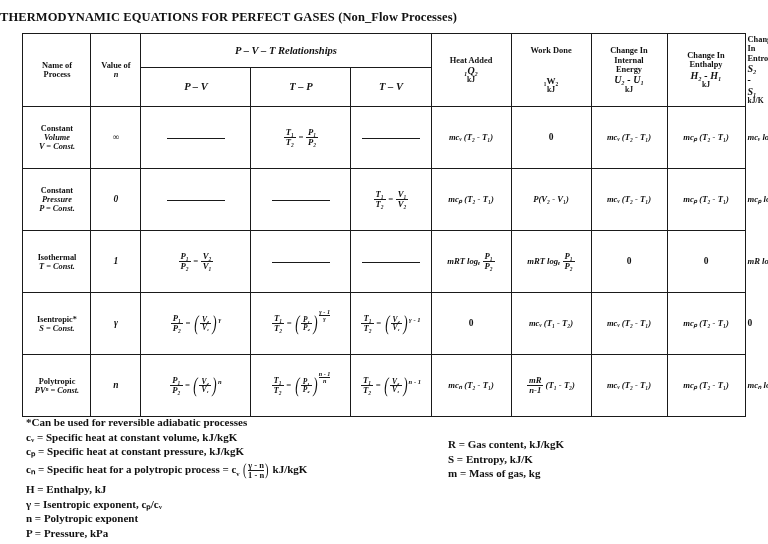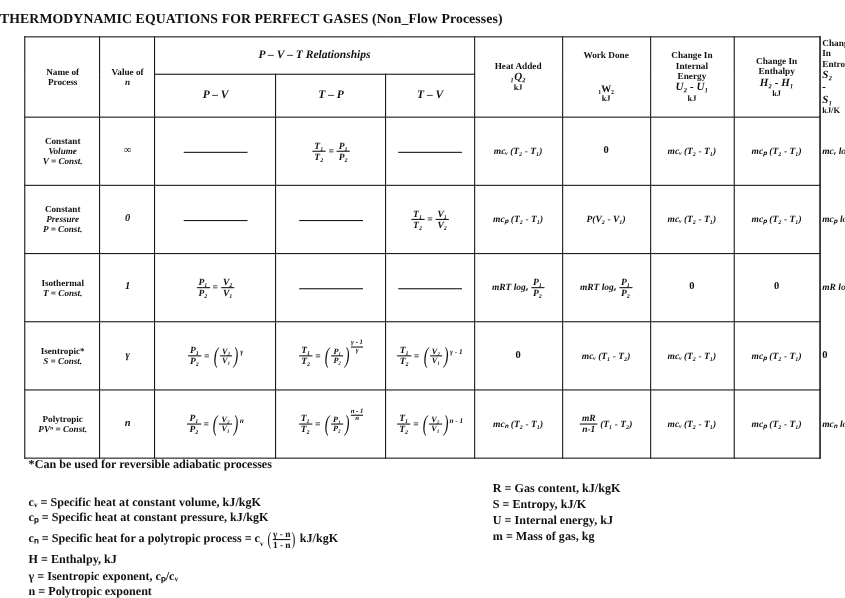--- a/index.html
+++ b/index.html
@@ -69,7 +69,7 @@
   .legcol{font-size:11px;line-height:1.34;font-weight:bold;}
   .legcol.left{width:420px;padding-left:26px;box-sizing:border-box;}
   .legcol.right{width:348px;padding-left:28px;box-sizing:border-box;padding-top:22px;}
-  .star{font-size:11px;font-weight:bold;margin-bottom:20px;}
+  .star{font-size:11px;font-weight:bold;margin-bottom:0;}
   .legrow{white-space:nowrap;}
   .inlfrac{display:inline-block;vertical-align:middle;text-align:center;font-size:8.5px;line-height:1.02;}
   .inlfrac>.num{display:block;border-bottom:1px solid #1a1a1a;}

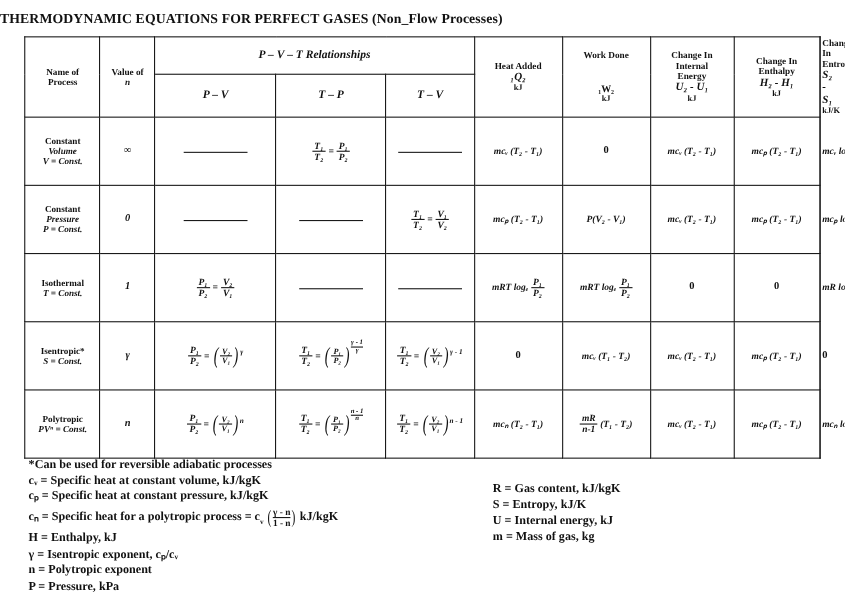--- a/index.html
+++ b/index.html
@@ -261,7 +261,6 @@
     <div class="legcol right">
       <div class="legrow">R = Gas content, kJ/kgK</div>
       <div class="legrow">S = Entropy, kJ/K</div>
-      <div class="legrow">U = Internal energy, kJ</div>
       <div class="legrow">m = Mass of gas, kg</div>
     </div>
   </div>

